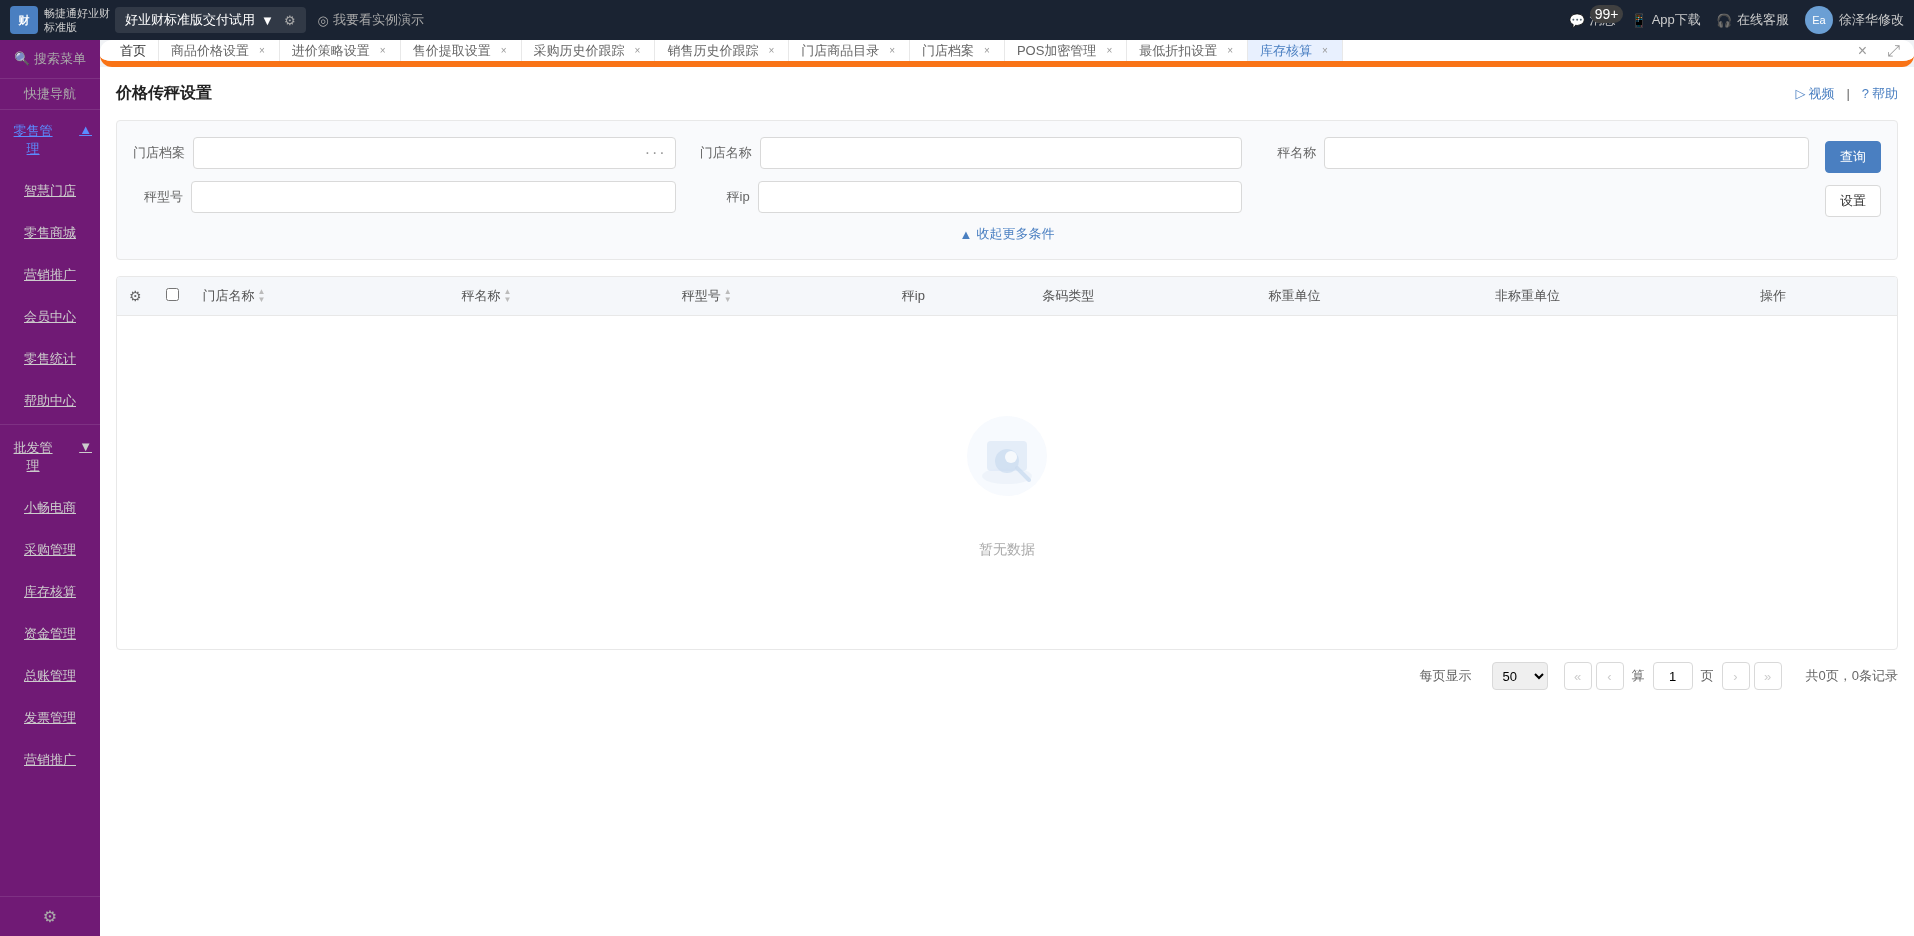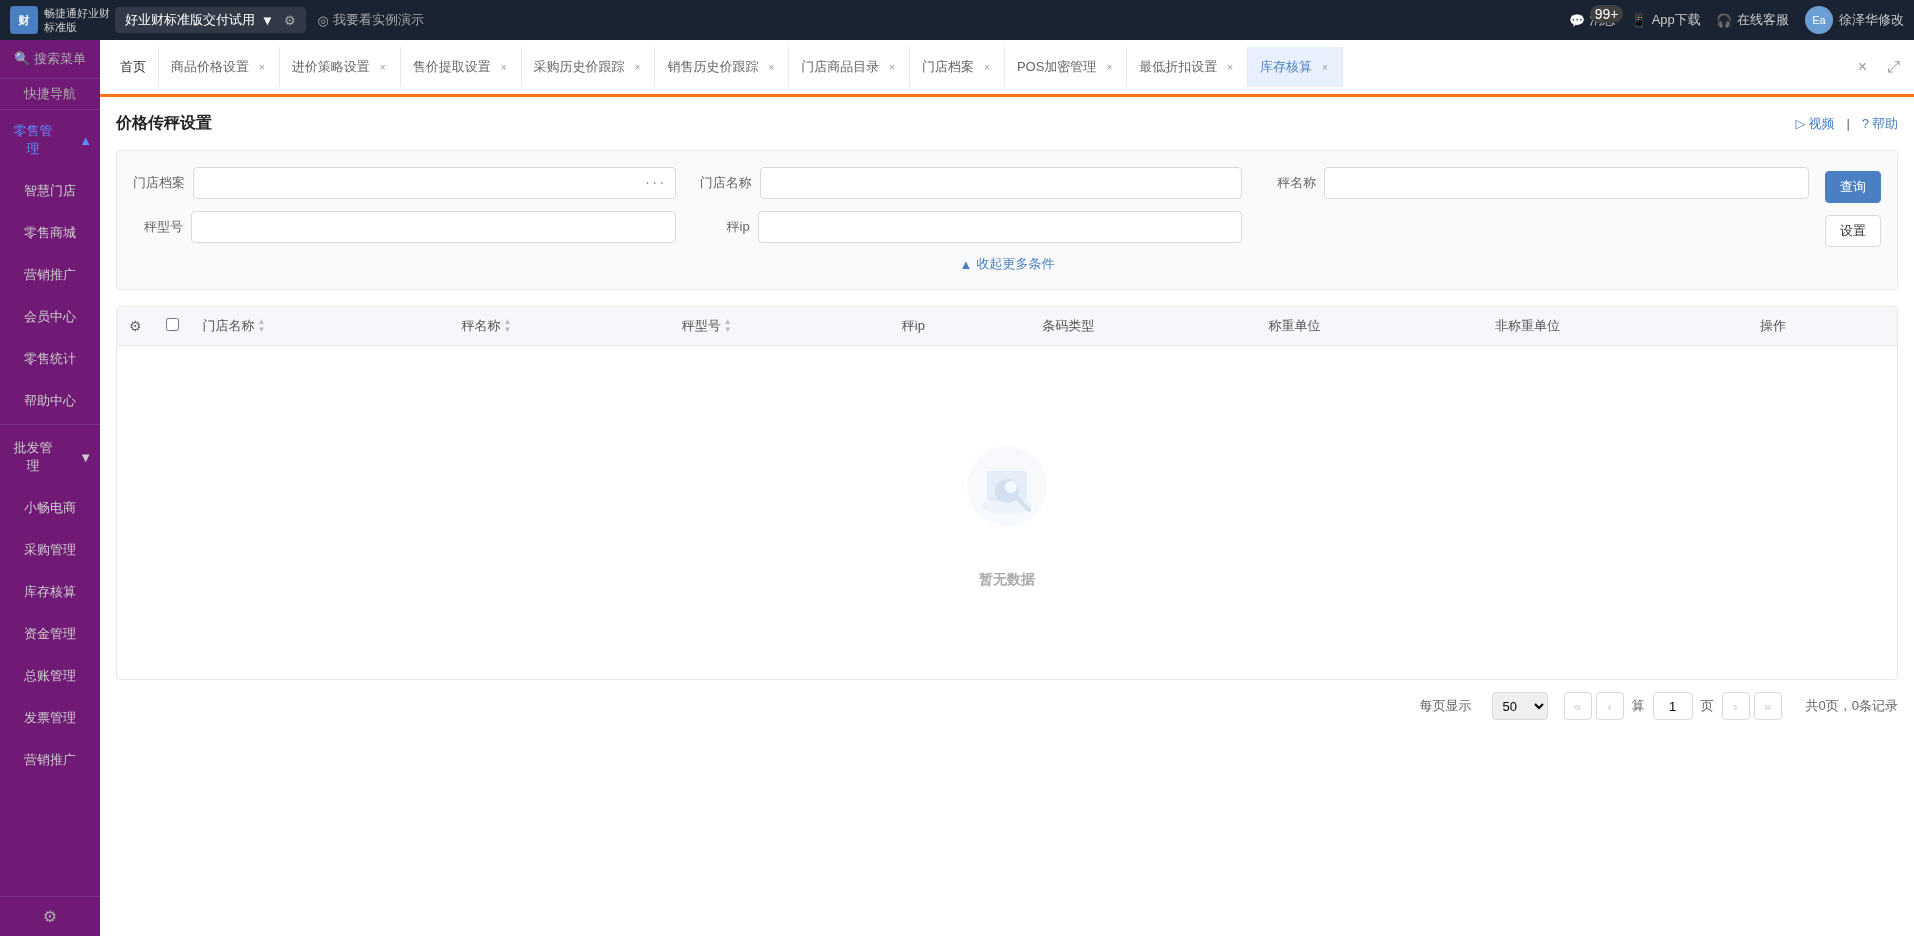--- a/index.html
+++ b/index.html
@@ -35,7 +35,7 @@
     .content-area { flex: 1; display: flex; flex-direction: column; overflow: hidden; }
 
     
-    .tab-bar { background: #fff; border-bottom: 3px solid #f97316; display: flex; align-items: center; height: 57px; padding: 0 8px; flex-shrink: 0; overflow-x: auto; }
+    .tab-bar { background: #fff; border-bottom: 6px solid #f97316; display: flex; align-items: center; height: 27px; padding: 0 8px; flex-shrink: 0; overflow-x: auto; border-radius: 12px; }
     .tab-bar::-webkit-scrollbar { height: 3px; }
     .tab { display: flex; align-items: center; gap: 4px; padding: 0 12px; height: 40px; cursor: pointer; font-size: 13px; color: #666; white-space: nowrap; border-right: 1px solid #e8e8e8; flex-shrink: 0; }
     .tab.home { font-weight: 500; color: #333; }

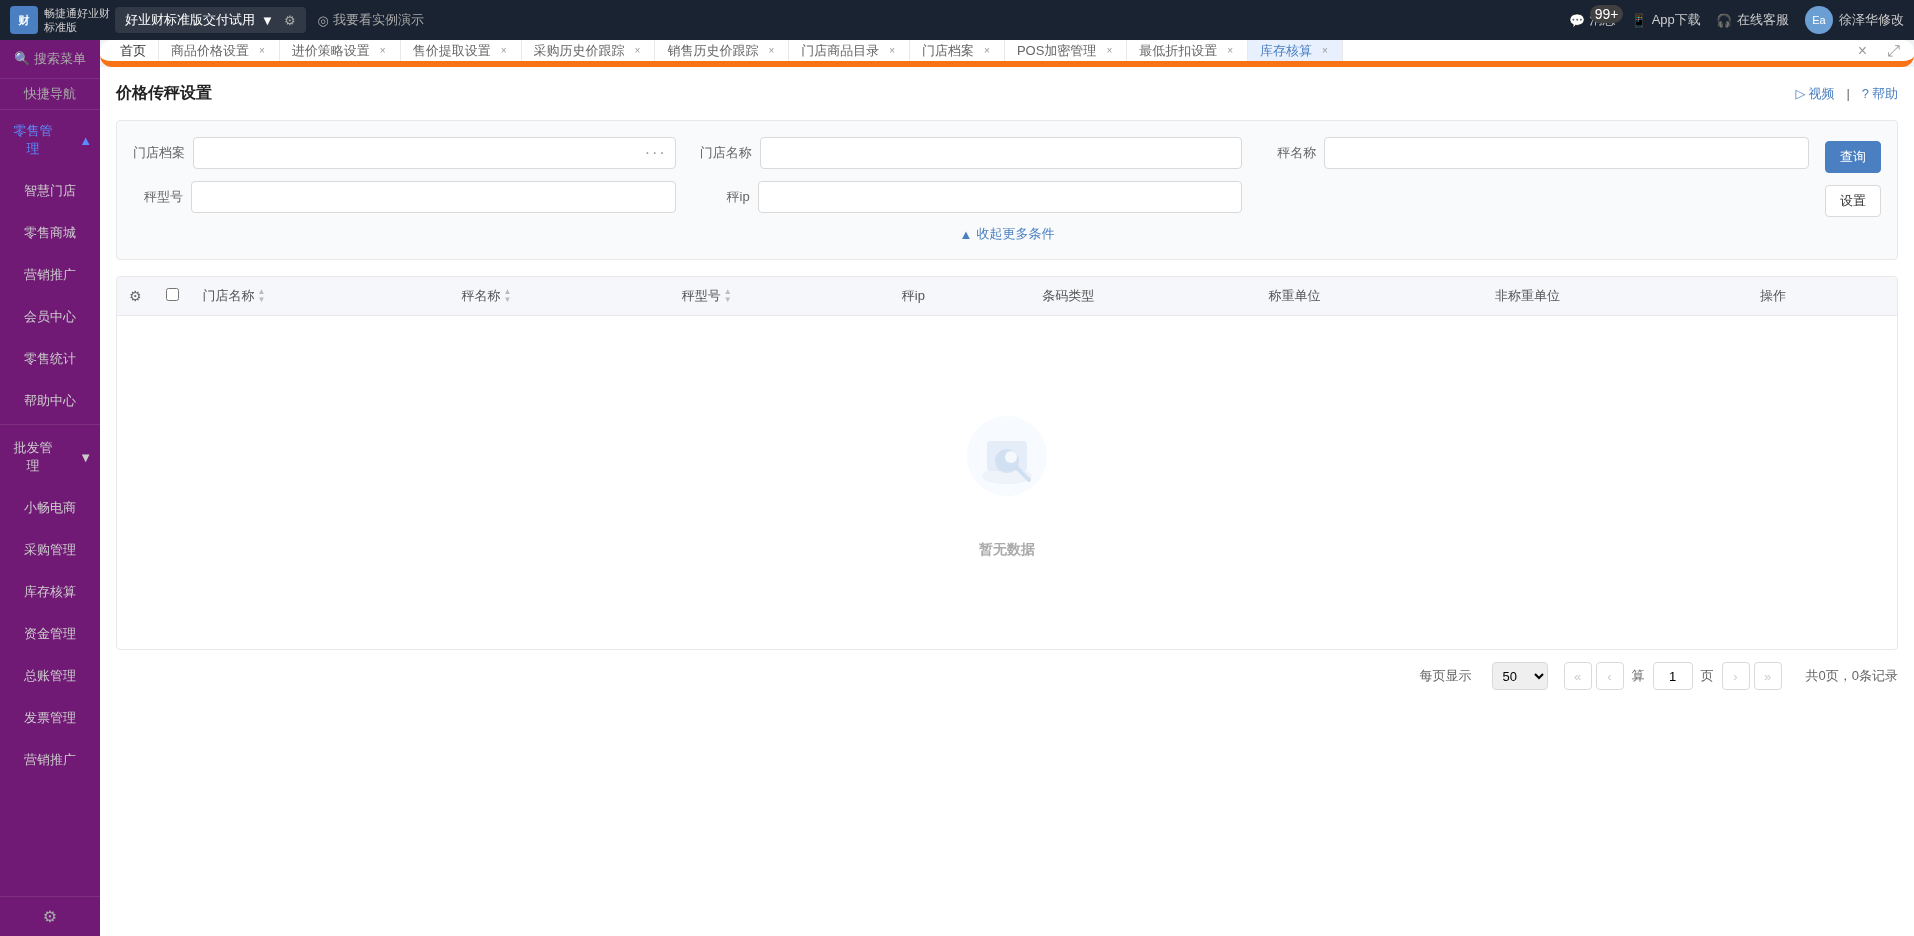--- a/index.html
+++ b/index.html
@@ -25,7 +25,7 @@
     .sidebar { width: 100px; background: #701a75; color: #ccc; display: flex; flex-direction: column; flex-shrink: 0; overflow-y: auto; }
     .sidebar-search { padding: 10px 8px; border-bottom: 1px solid rgba(255,255,255,0.1); text-align: center; cursor: pointer; font-size: 13px; color: #aaa; }
     .sidebar-nav { padding: 6px 8px; border-bottom: 1px solid rgba(255,255,255,0.1); text-align: center; cursor: pointer; font-size: 13px; color: #aaa; }
-    .sidebar-item { padding: 12px 8px; text-align: center; cursor: pointer; font-size: 13px; color: #ccc; display: flex; align-items: center; justify-content: center; gap: 21px; }
+    .sidebar-item { padding: 12px 8px; text-align: center; cursor: pointer; font-size: 13px; color: #ccc; display: flex; justify-content: center; gap: 21px; text-decoration: underline; }
     .sidebar-item.active { color: #5b8cff; }
     .sidebar-divider { height: 1px; background: rgba(255,255,255,0.1); margin: 2px 0; }
     .sidebar-bottom { margin-top: auto; padding: 10px 0; border-top: 1px solid rgba(255,255,255,0.1); text-align: center; }

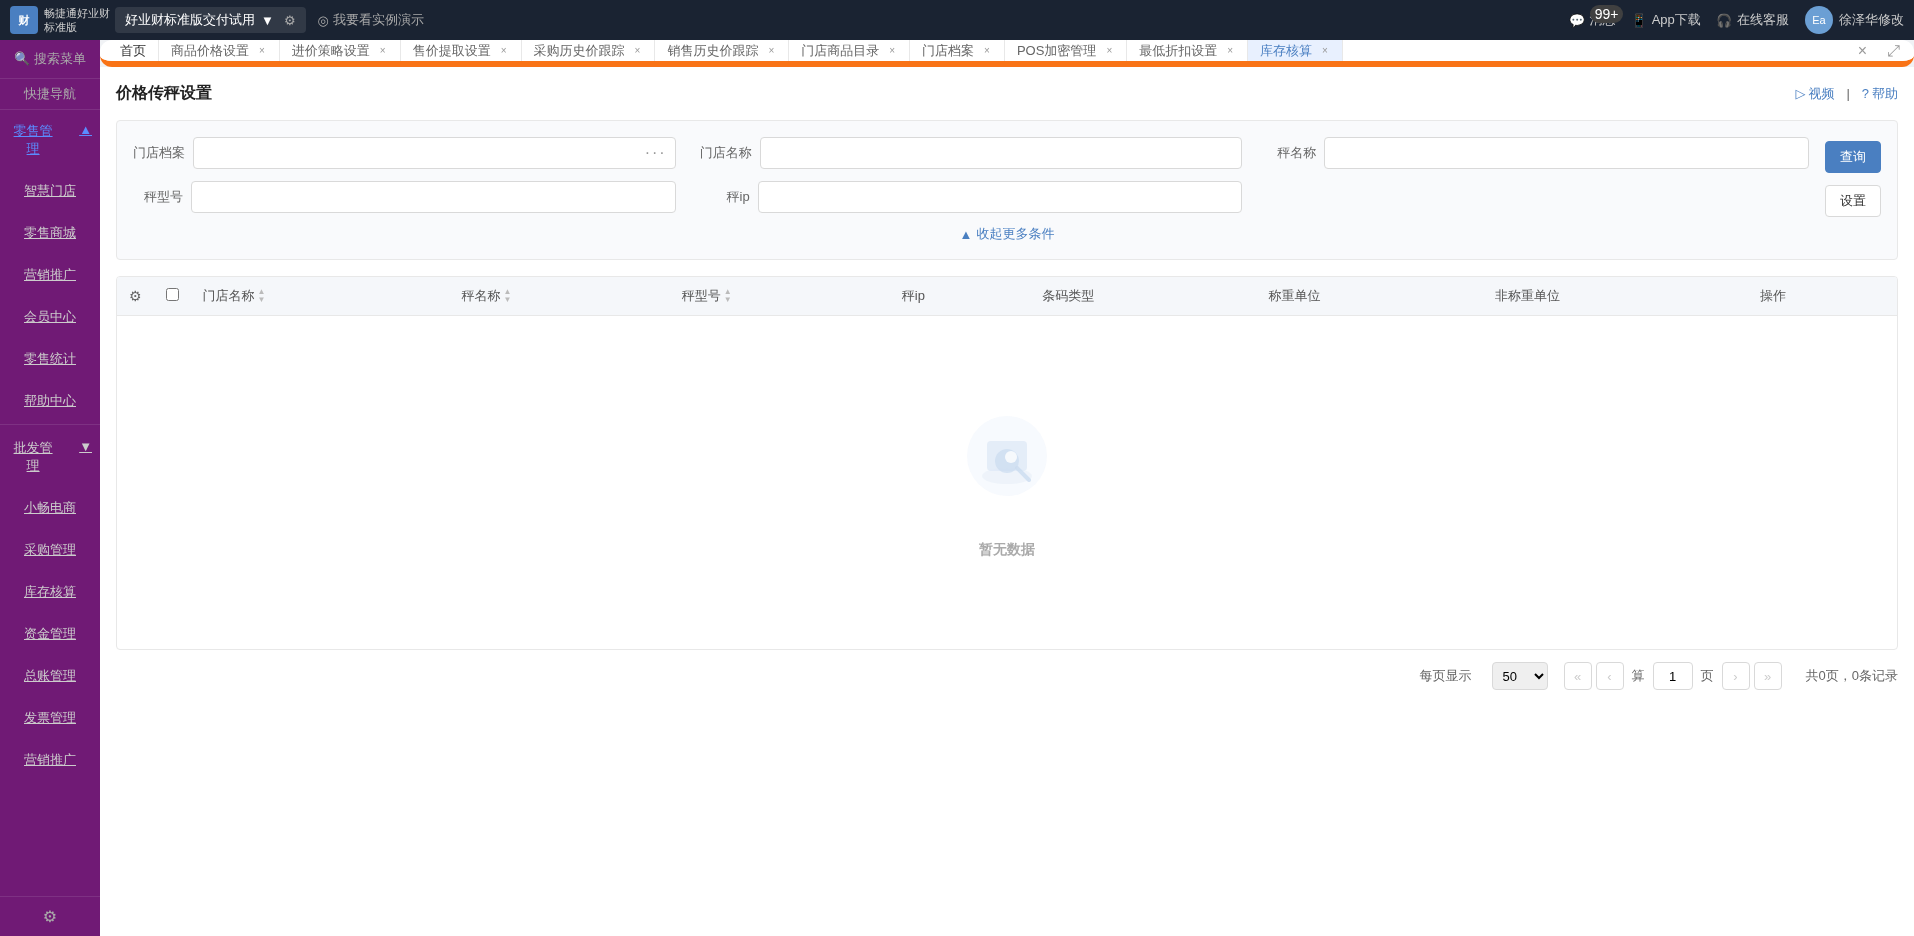--- a/index.html
+++ b/index.html
@@ -75,7 +75,7 @@
     table { width: 100%; border-collapse: collapse; }
     thead tr { background: #f5f7fa; }
     thead th { padding: 10px 12px; text-align: left; font-size: 13px; font-weight: 500; color: #555; border-bottom: 1px solid #e8e8e8; white-space: nowrap; }
-    tbody tr { border-bottom: 1px solid #f0f0f0; font-weight: bold; }
+    tbody tr { border-bottom: 1px solid #f0f0f0; }
     tbody tr:last-child { border-bottom: none; }
     tbody td { padding: 10px 12px; font-size: 13px; color: #333; }
     .th-sort { display: inline-flex; align-items: center; gap: 3px; cursor: pointer; }

